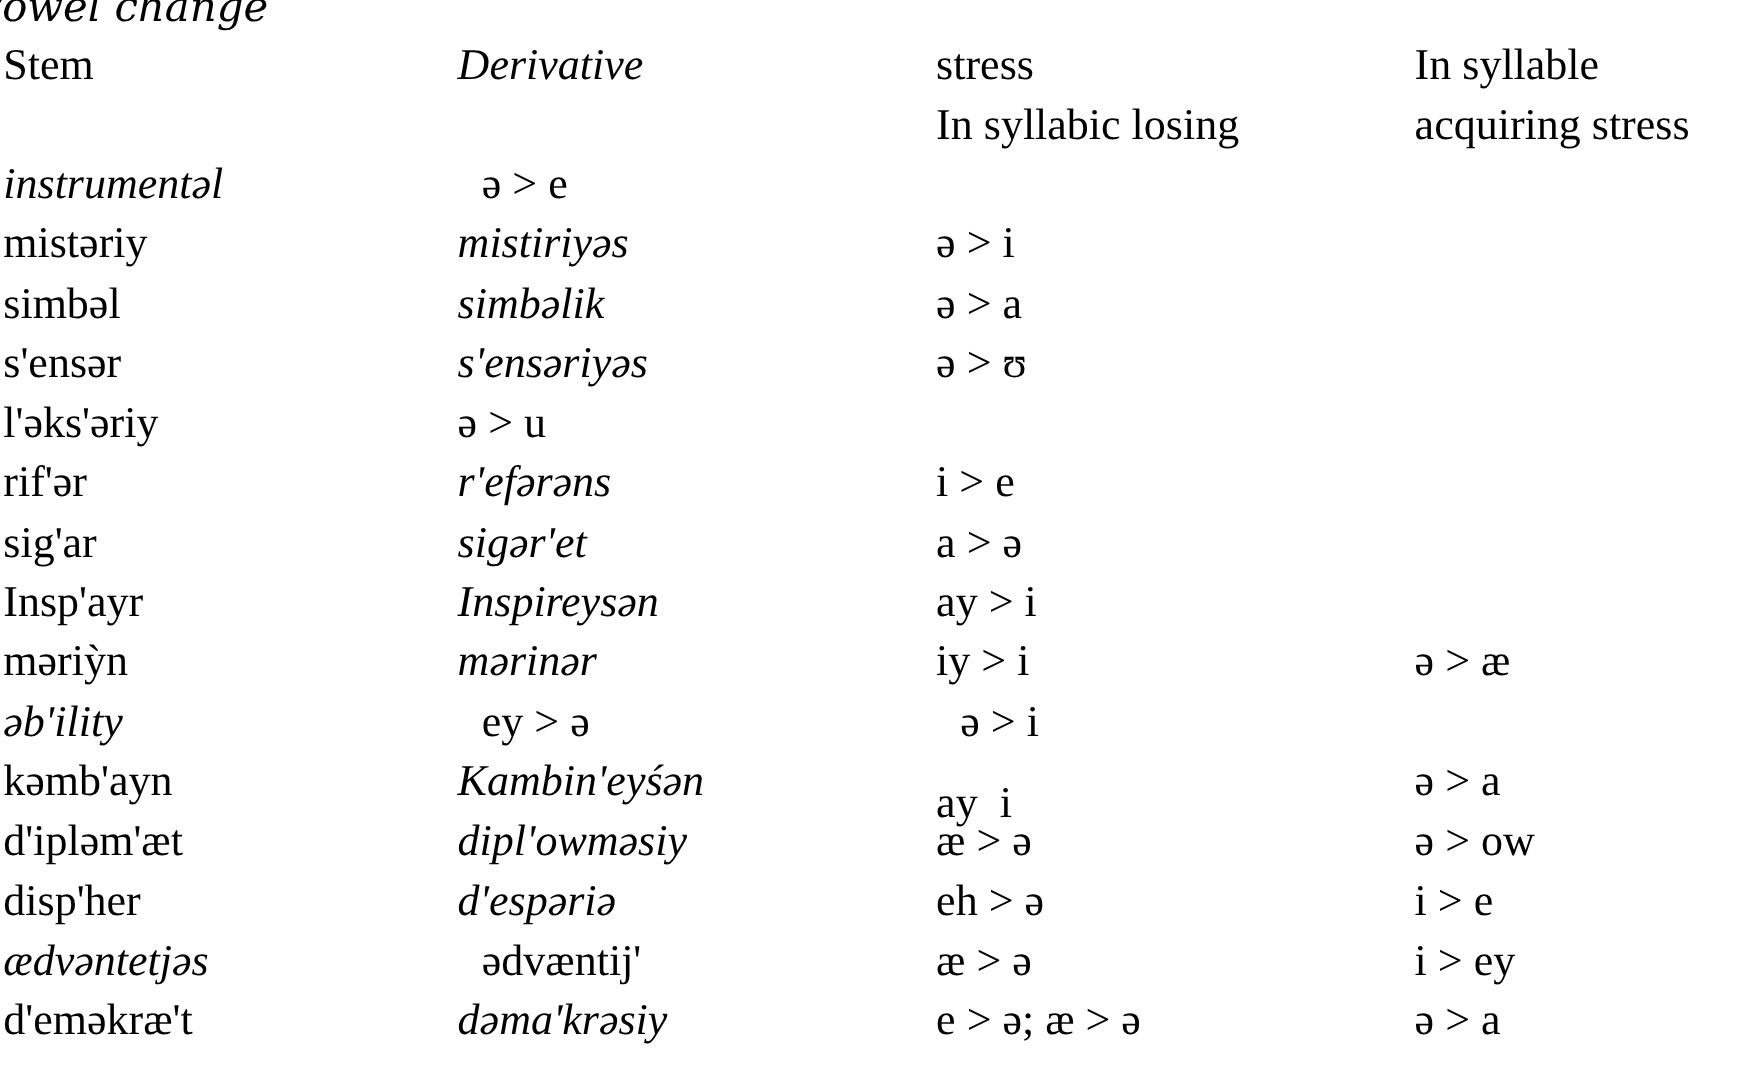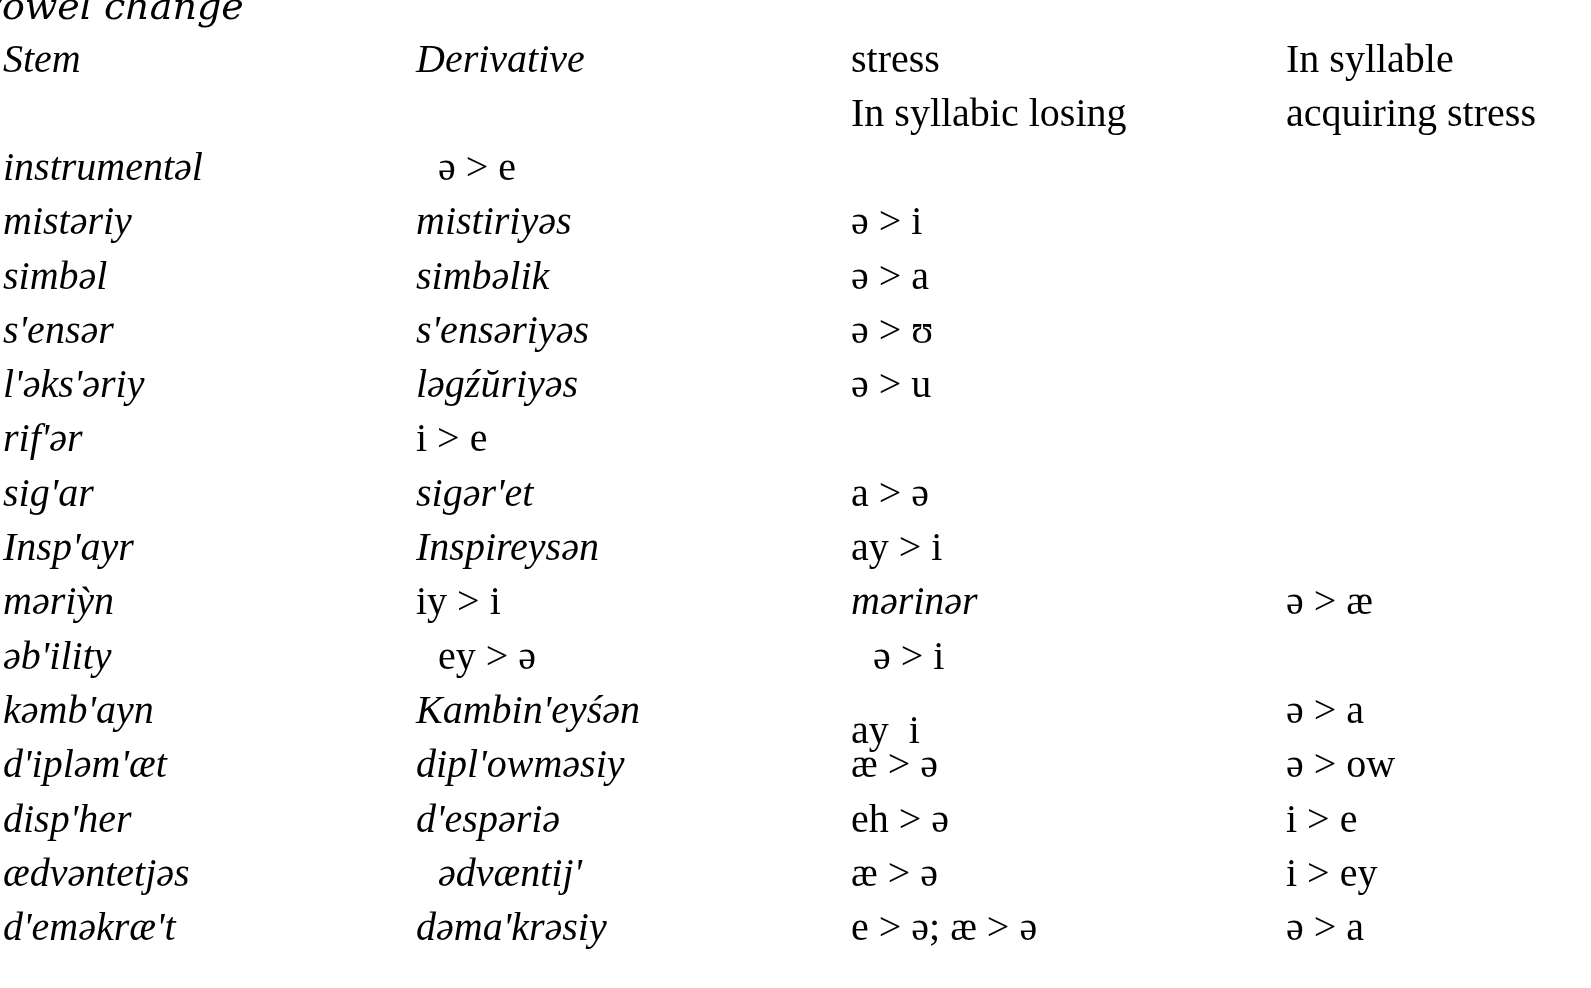--- a/index.html
+++ b/index.html
@@ -44,7 +44,7 @@
       white-space: nowrap;
       font-family: "Liberation Serif", "DejaVu Serif", serif;
     }
-    .c1 { width: 413px; font-style: italic; }
+    .c1 { width: 413px; }
     .c2 { width: 435px; font-style: italic; }
     .c3 { width: 435px; }
     .c4 { width: 400px; }

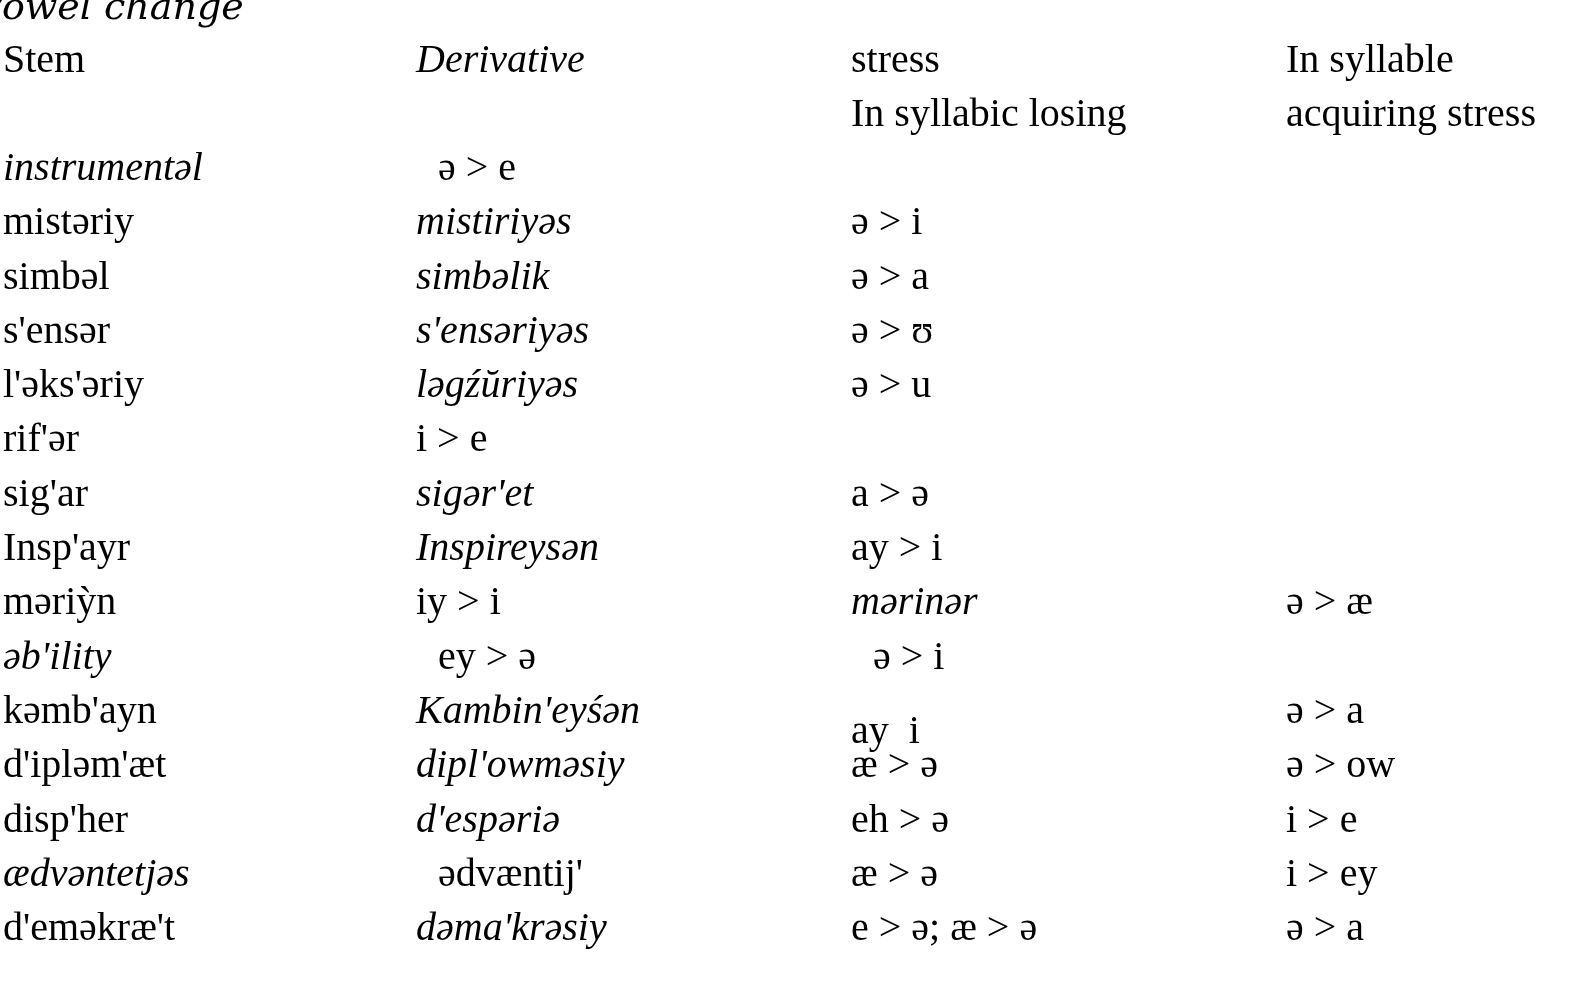--- a/index.html
+++ b/index.html
@@ -93,7 +93,6 @@
   </div>
   <div class="row">
     <div class="cell c1">l'əks'əriy</div>
-    <div class="cell c2">ləgźŭriyəs</div>
     <div class="cell c3">ə &gt; u</div>
     <div class="cell c4"></div>
   </div>

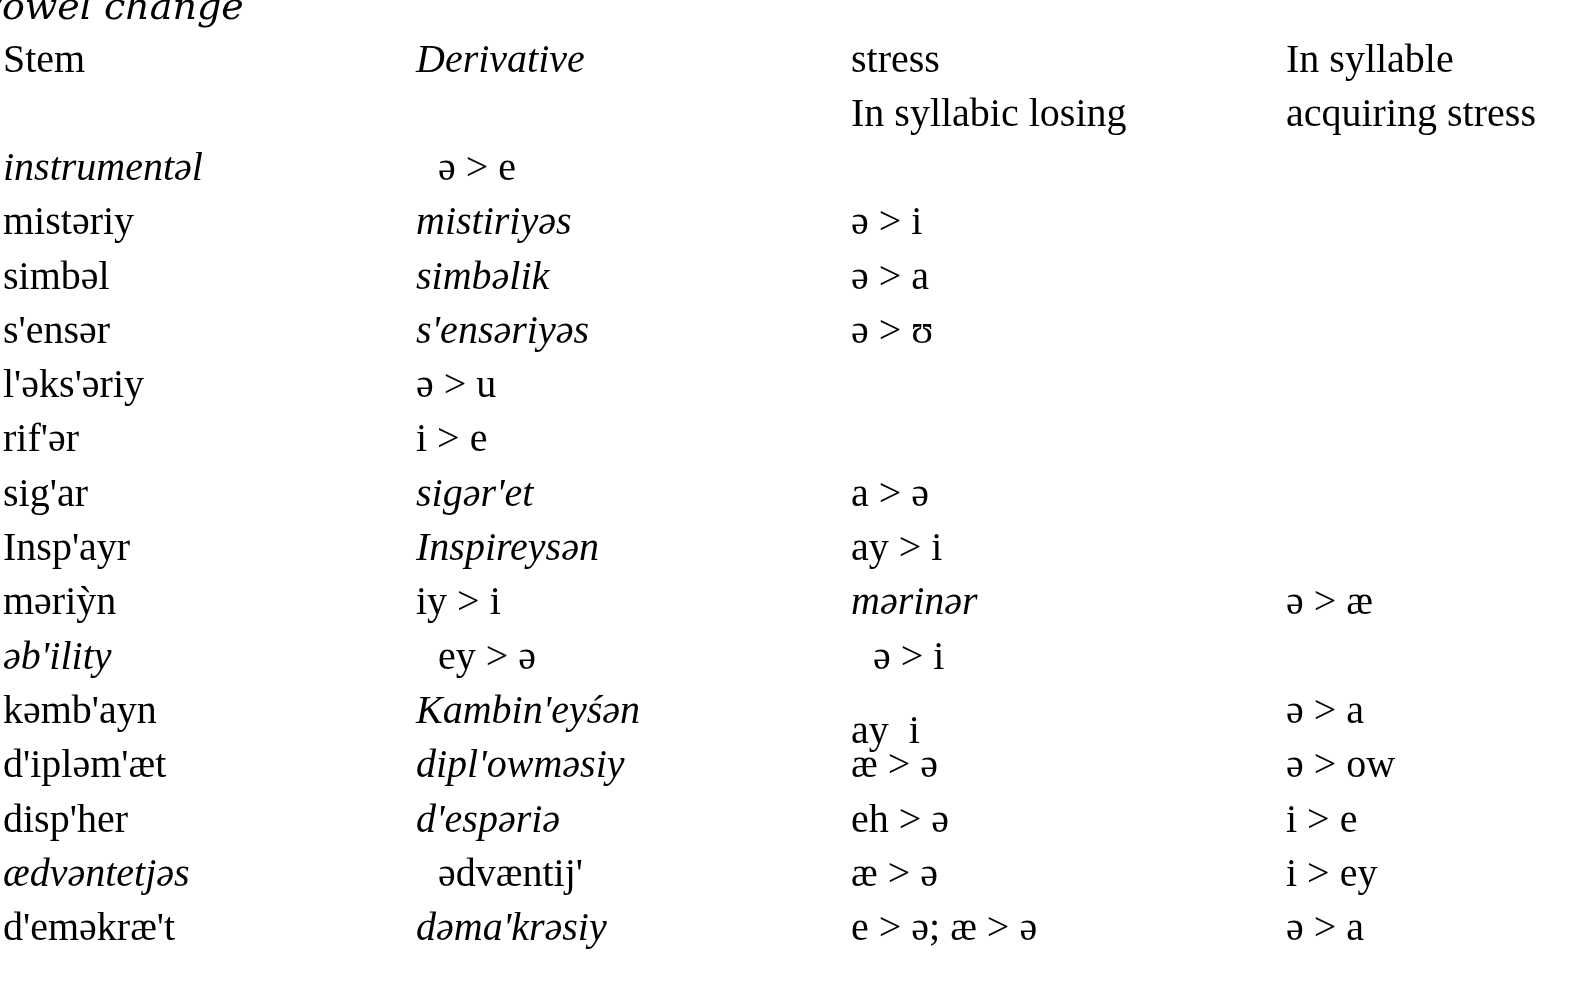--- a/index.html
+++ b/index.html
@@ -98,6 +98,7 @@
   </div>
   <div class="row">
     <div class="cell c1">rif'ər</div>
+    <div class="cell c2">r'efərəns</div>
     <div class="cell c3">i &gt; e</div>
     <div class="cell c4"></div>
   </div>

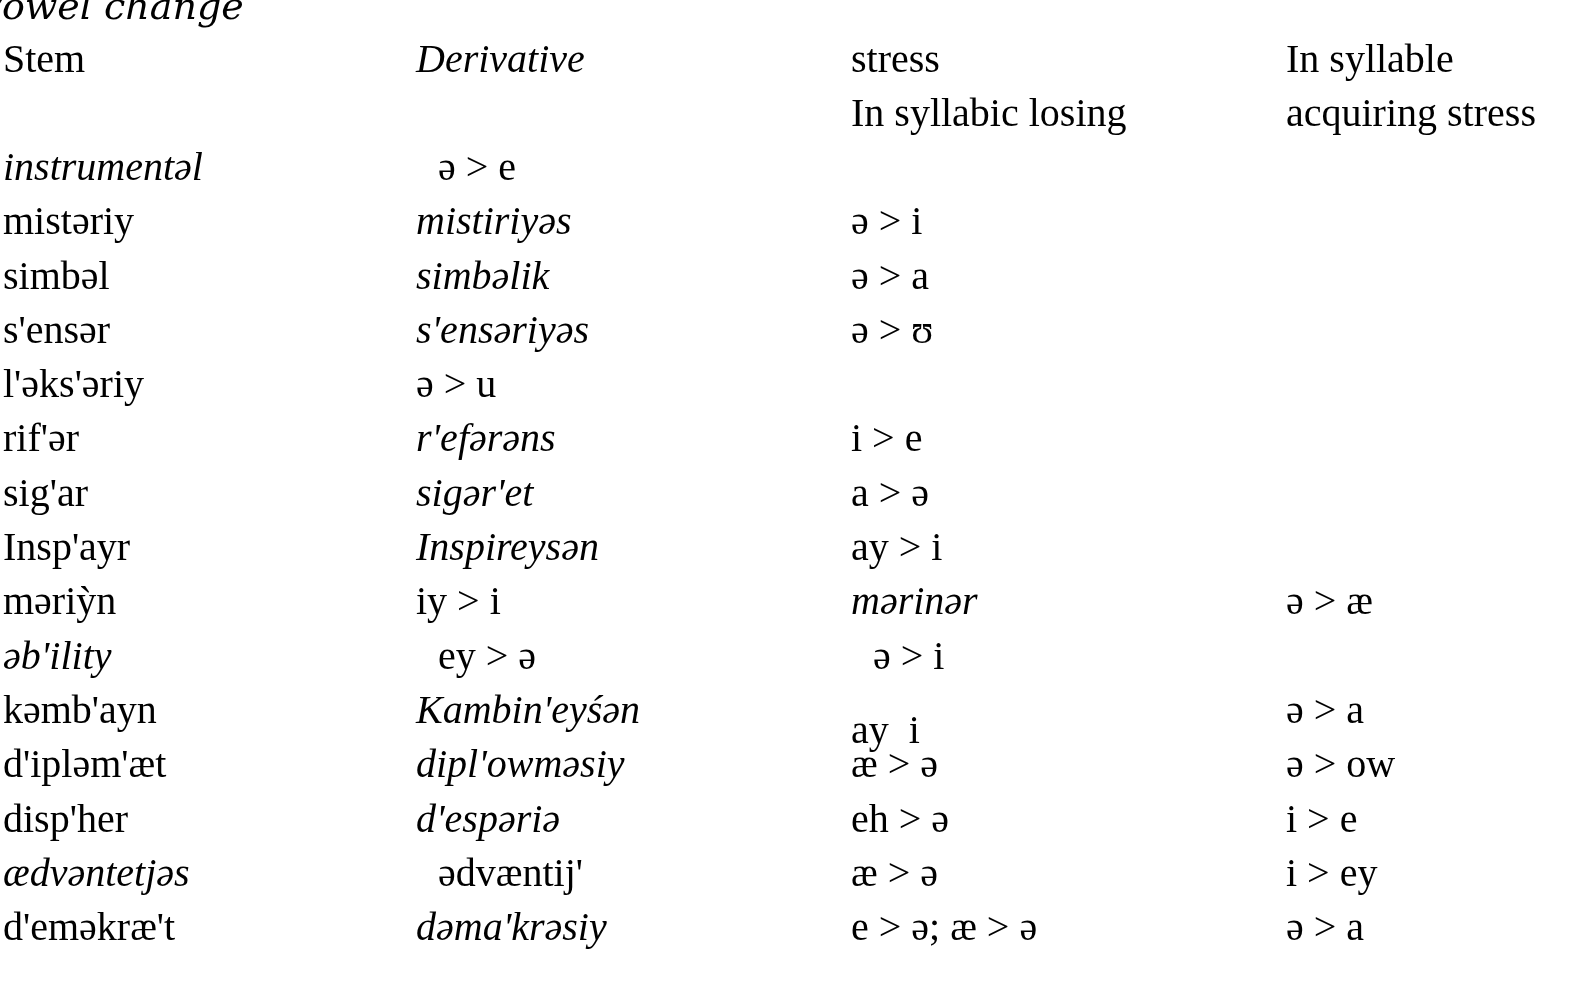--- a/index.html
+++ b/index.html
@@ -116,8 +116,8 @@
   </div>
   <div class="row">
     <div class="cell c1">məriỳn</div>
+    <div class="cell c2">mərinər</div>
     <div class="cell c3">iy &gt; i</div>
-    <div class="cell c2">mərinər</div>
     <div class="cell c4">ə &gt; æ</div>
   </div>
   <div class="row">

